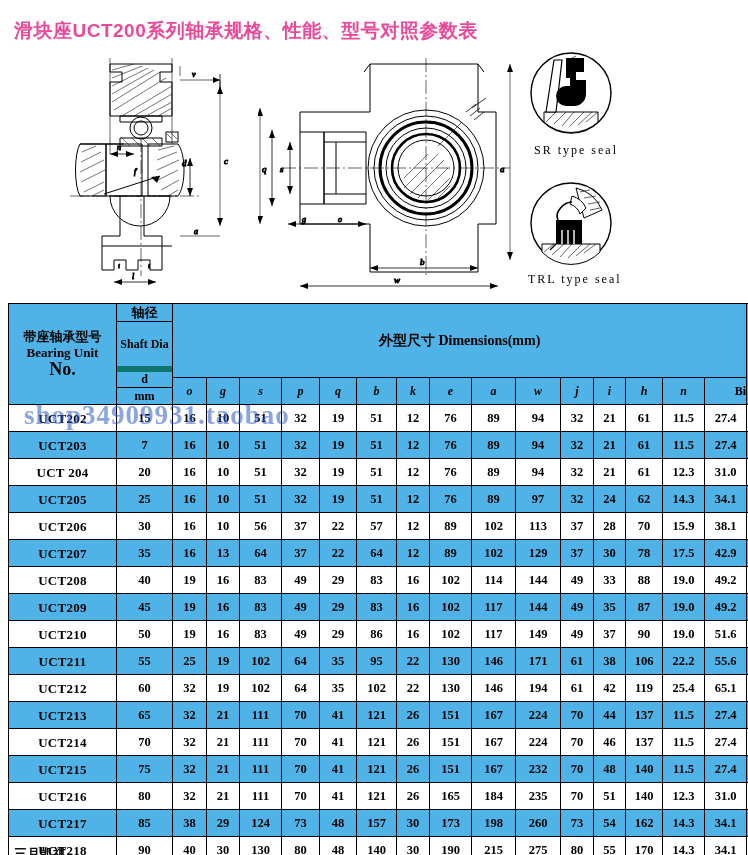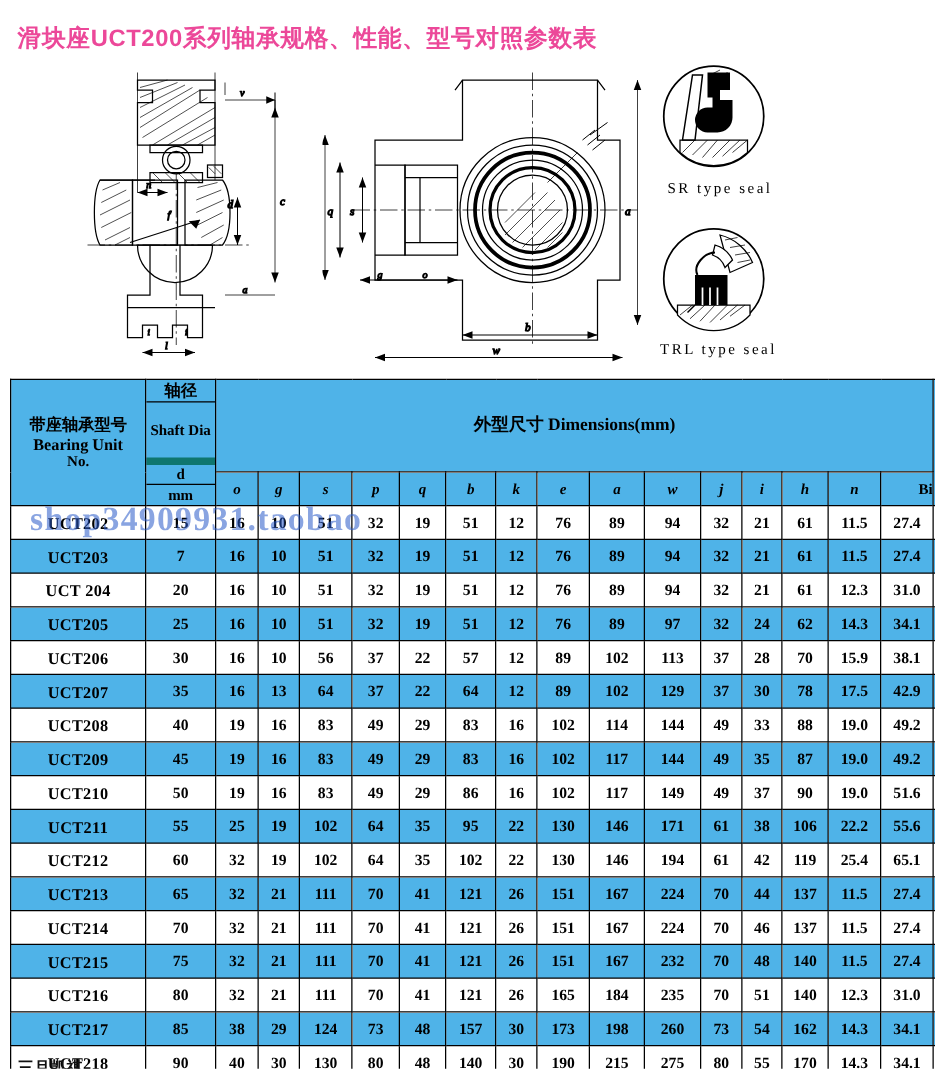--- a/index.html
+++ b/index.html
@@ -59,7 +59,7 @@
   .hdr-unit{height:86px;}
   .hdr-unit .l1{font-family:"Liberation Sans",sans-serif;font-size:13px;display:block;margin-bottom:3px;}
   .hdr-unit .l2{font-size:13px;display:block;}
-  .hdr-unit .l3{font-size:12px;display:block;}
+  .hdr-unit .l3{font-size:18px;display:block;}
   .hdr-shaft .s1{font-family:"Liberation Sans",sans-serif;font-size:13px;display:block;padding:2px 0 1px;}
   .hdr-shaft .s2{font-size:12px;display:block;padding:16px 0;border-top:1px solid #000;border-bottom:6px solid #0f766e;}
   .hdr-shaft .s3{font-size:12px;display:block;padding:1px 0;border-bottom:1px solid #000;}

